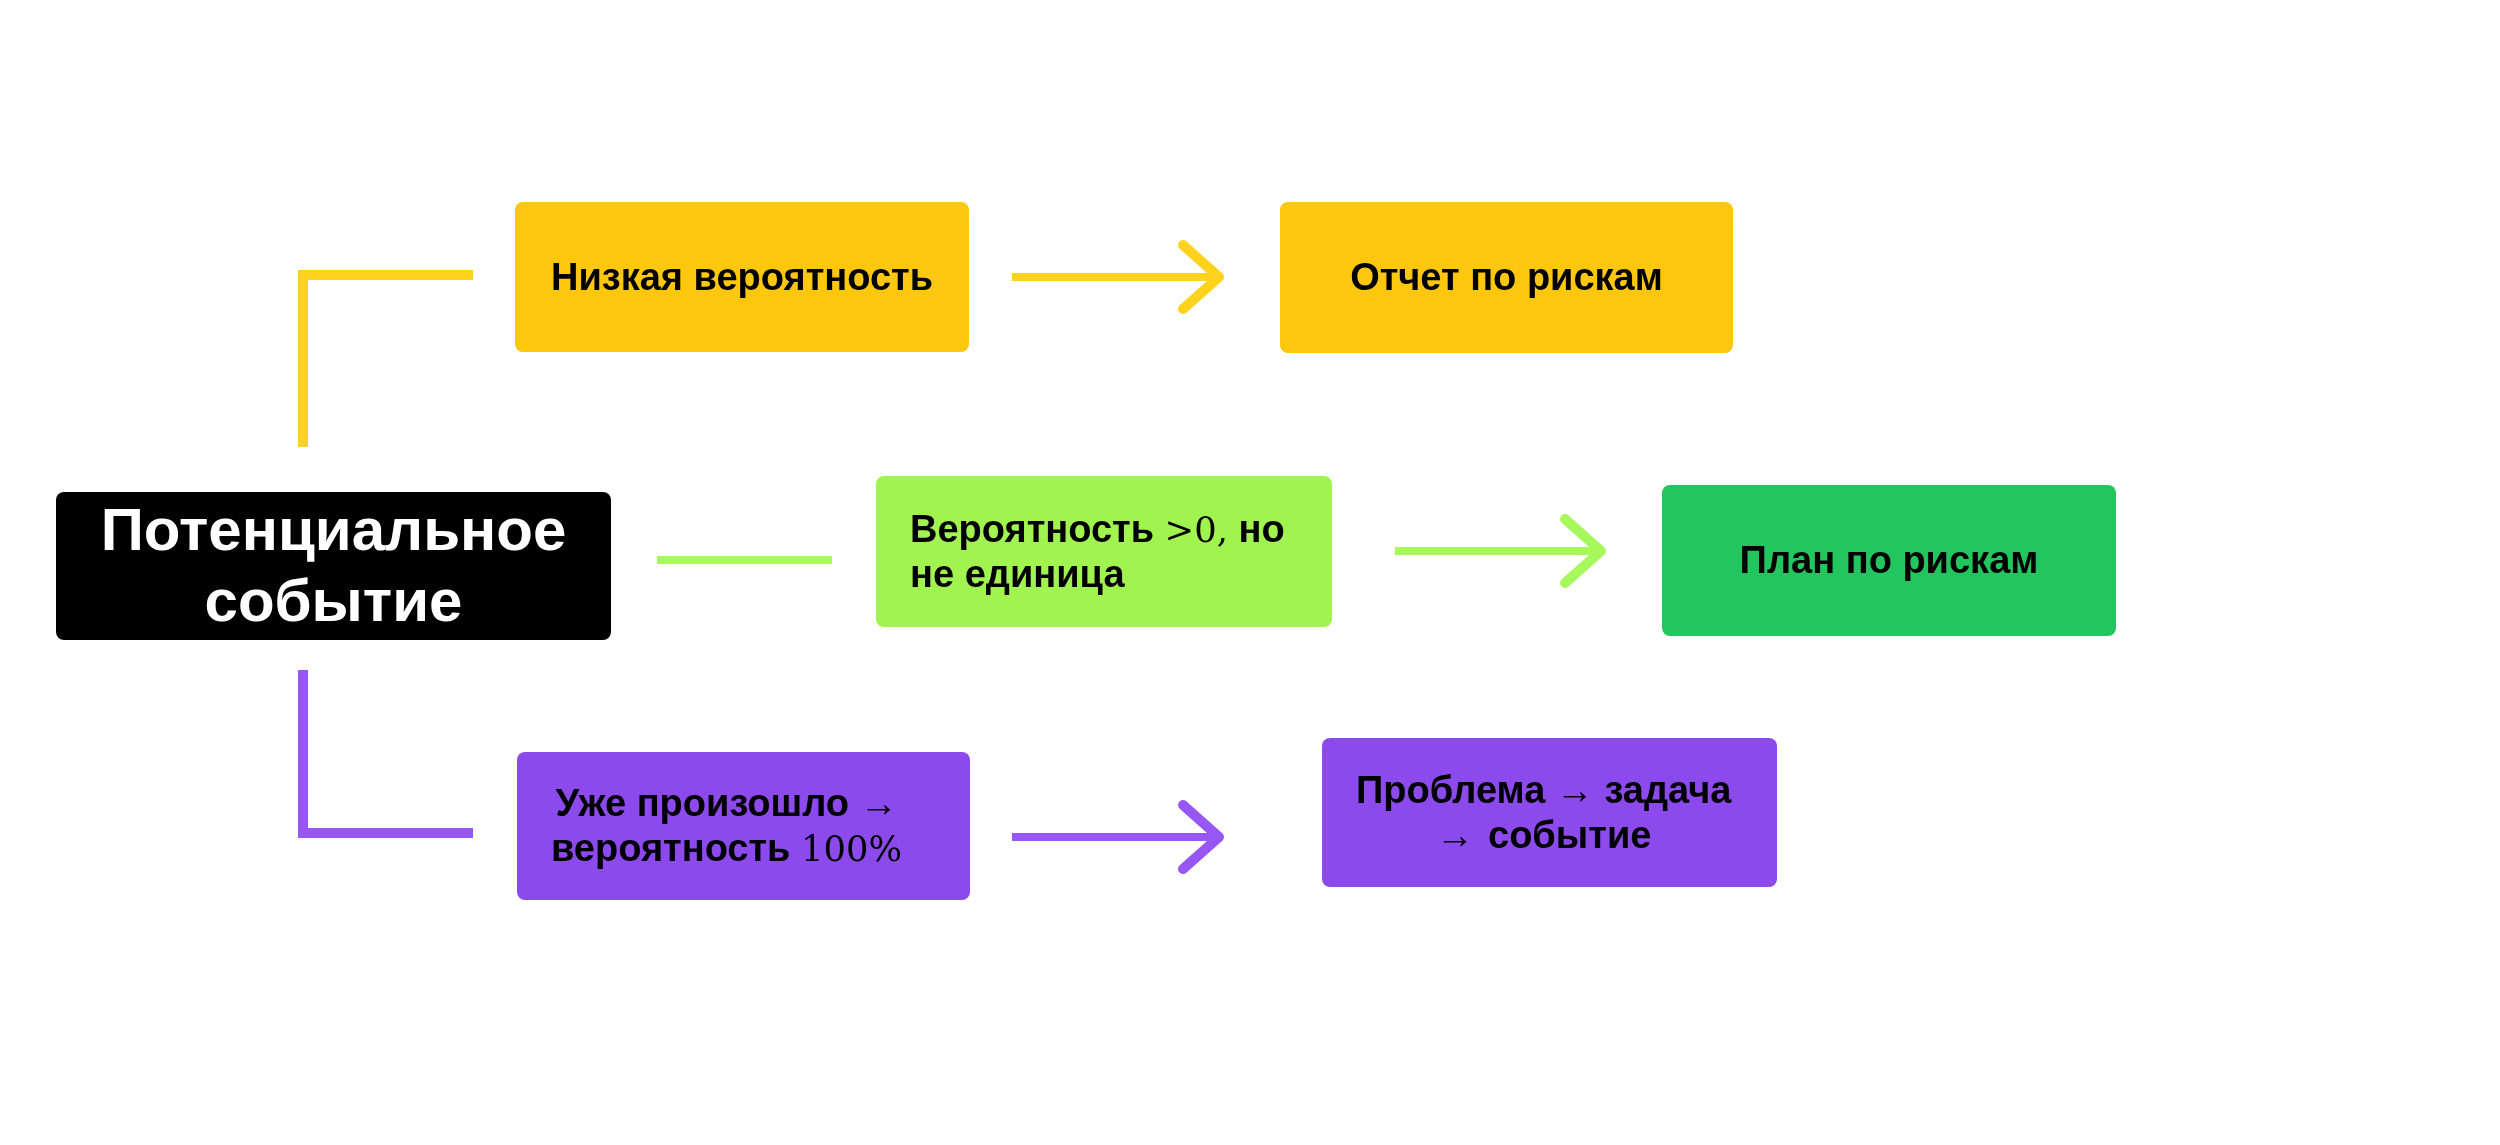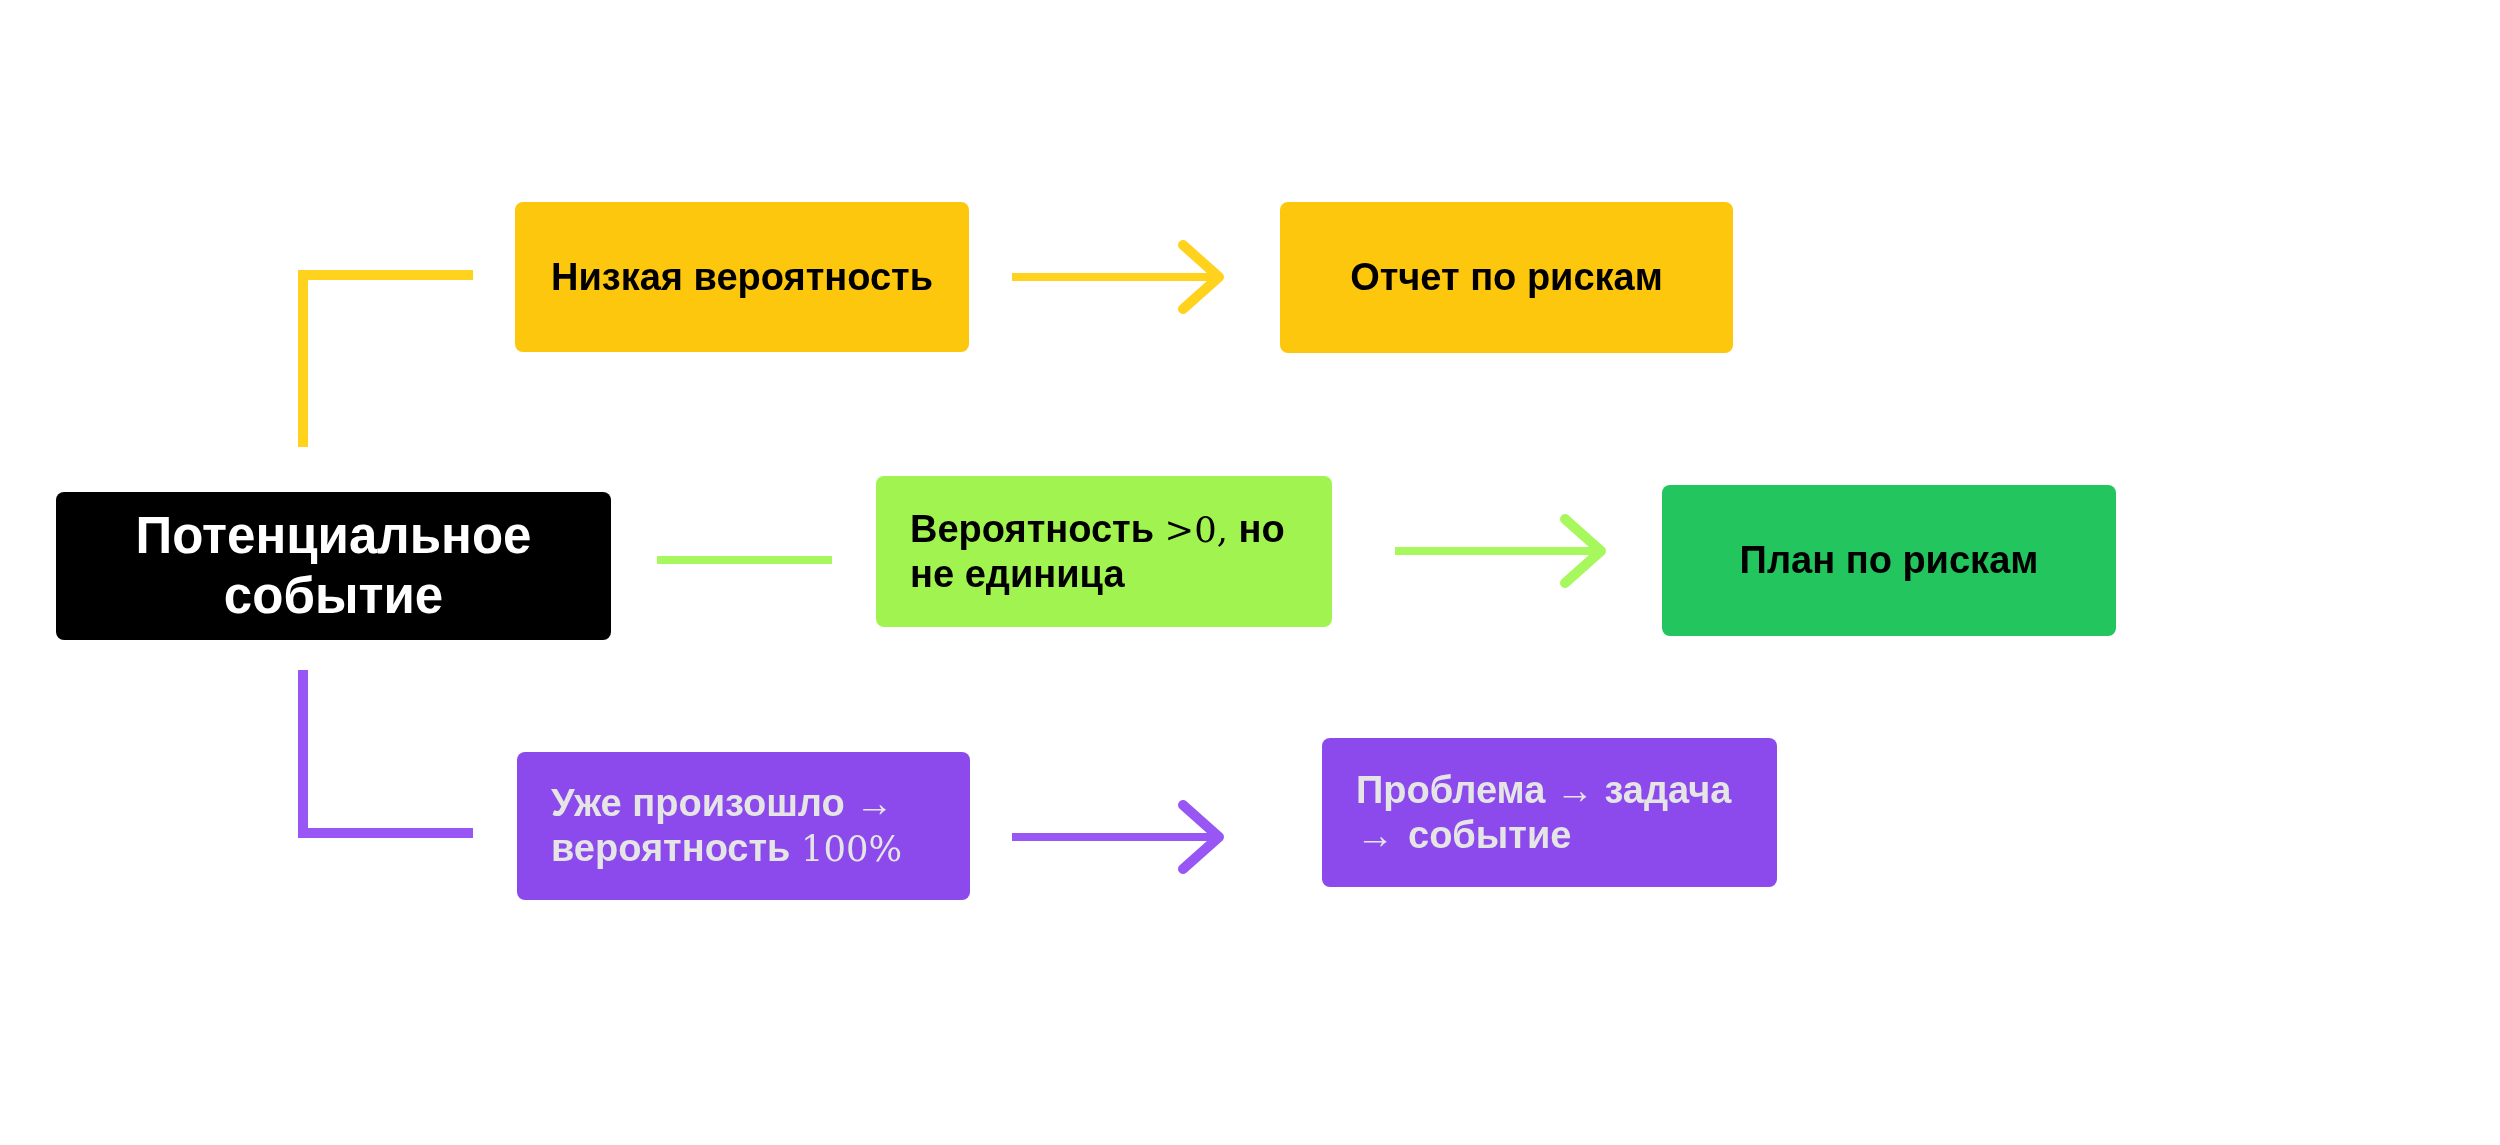--- a/index.html
+++ b/index.html
@@ -44,7 +44,7 @@
     padding-left: 34px;
   }
   .box.root {
-    font-size: 51px;
+    font-size: 60px;
     color: #FFFFFF;
   }
   .box.whitetext {

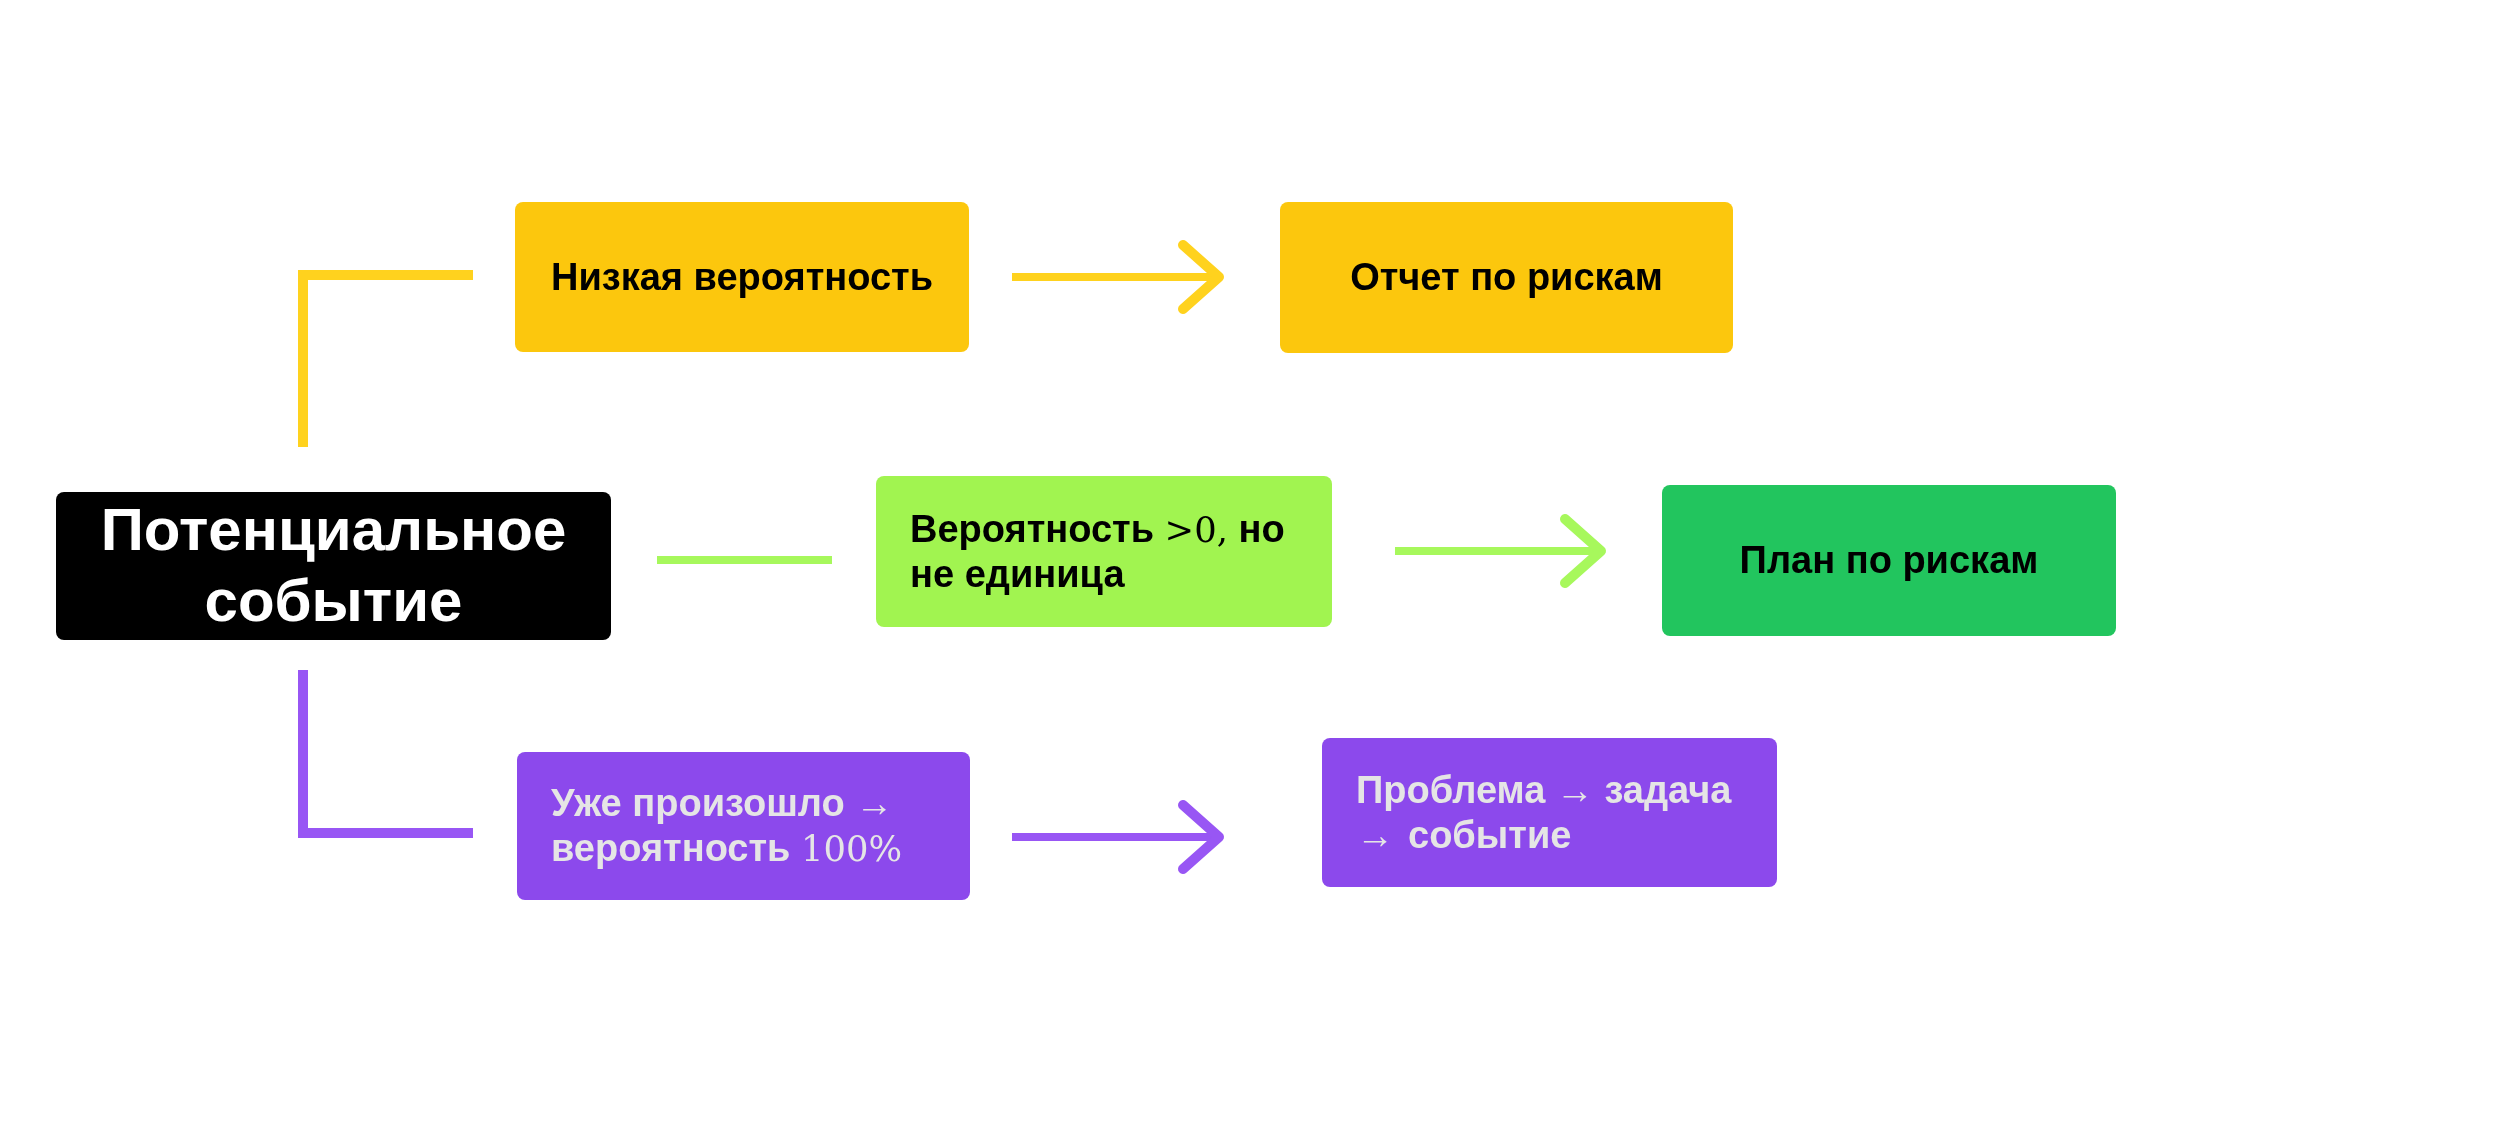--- a/index.html
+++ b/index.html
@@ -48,7 +48,8 @@
     color: #FFFFFF;
   }
   .box.whitetext {
-    color: #e5e5e5;
+    color: #000000;
+    text-align: center;
   }
   .serif {
     font-family: "DejaVu Serif", serif;

